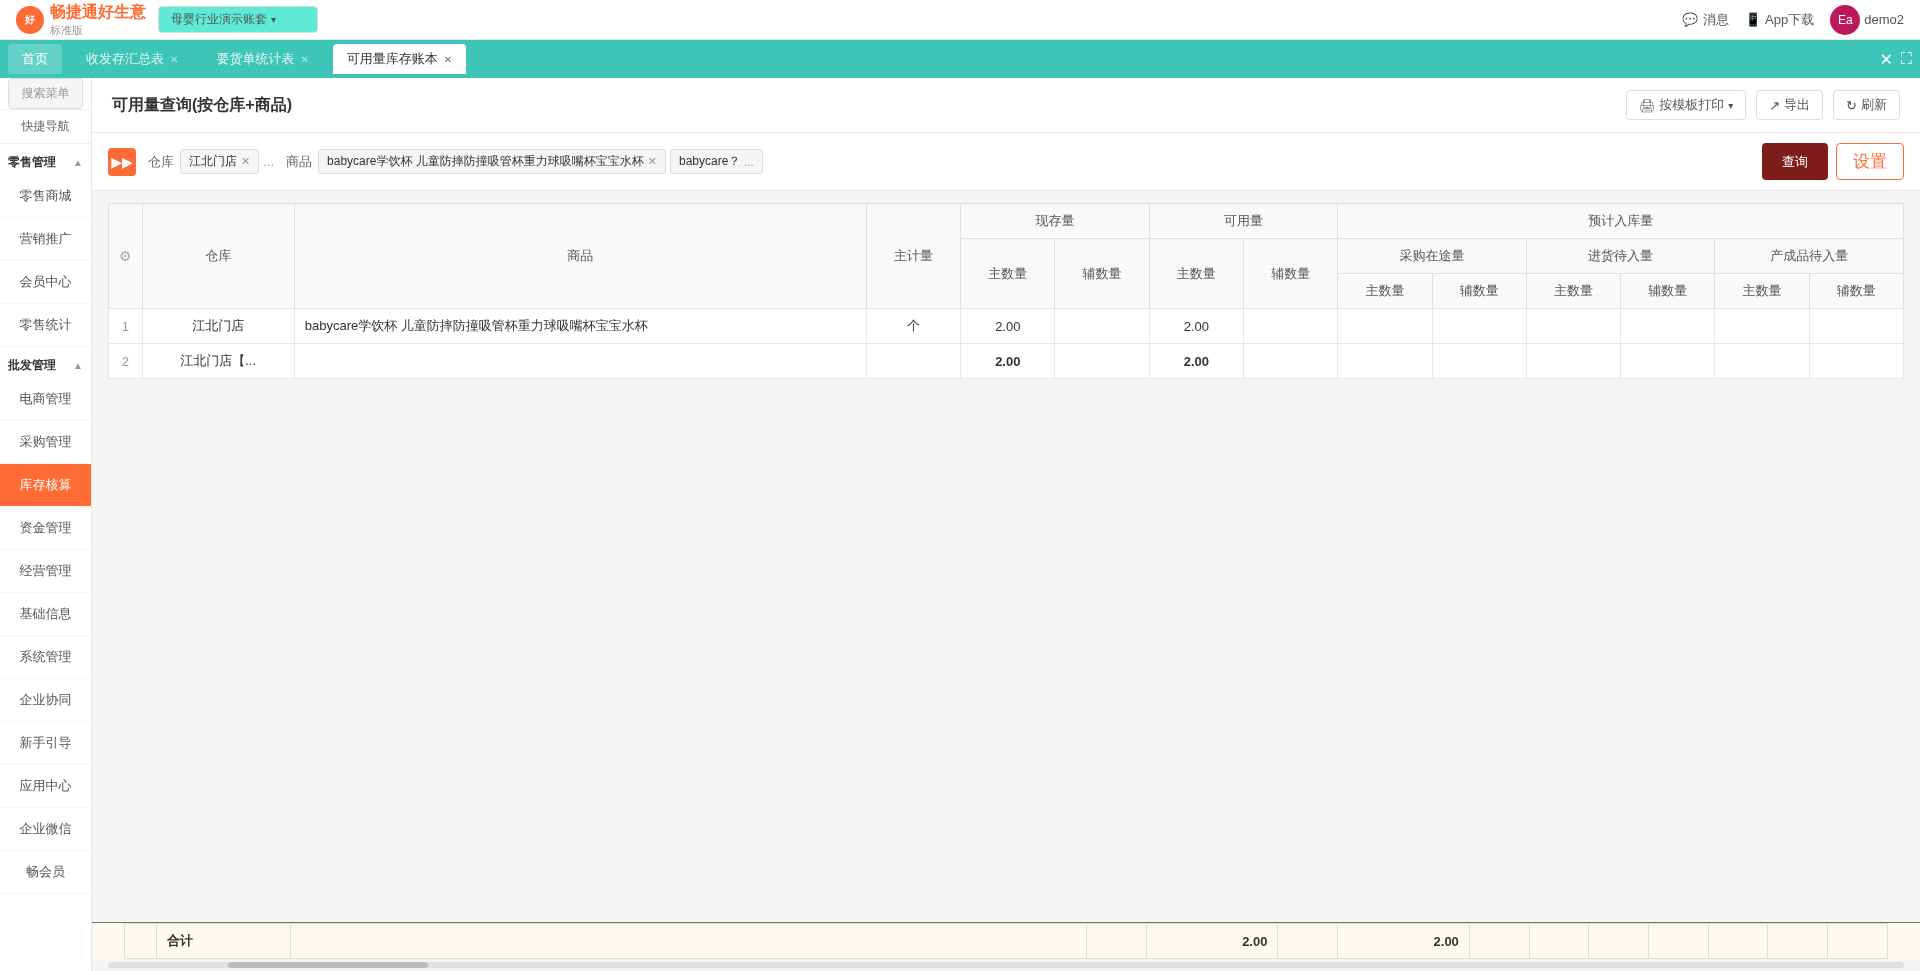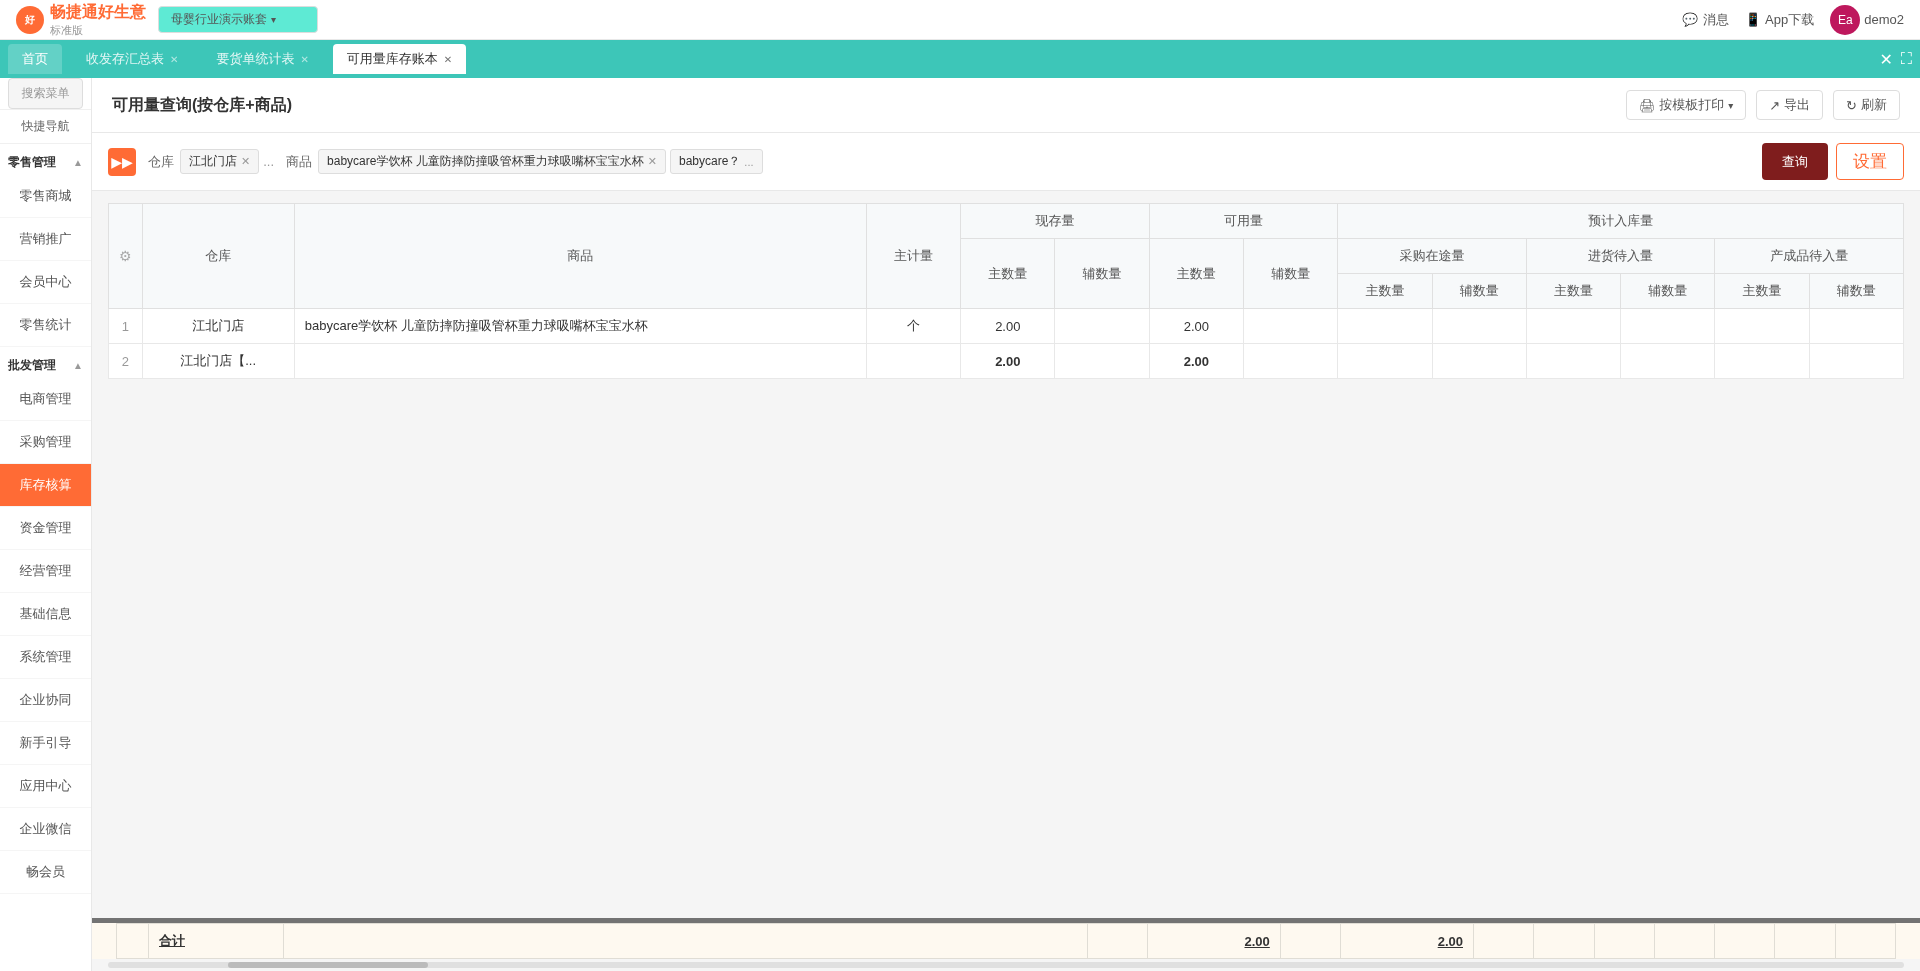--- a/index.html
+++ b/index.html
@@ -320,7 +320,7 @@
       </table>
     </div>
 
-    <div style="background:#fef9f0; border-top:5px solid #737373; padding:0 24px; flex-shrink:0;text-decoration:underline;">
+    <div style="background:#fef9f0; border-top:1px solid #737373; padding:0 32px; flex-shrink:0;">
       <table style="width:100%; border-collapse:collapse; background:#fef9f0;">
         <tbody>
             <tr>

